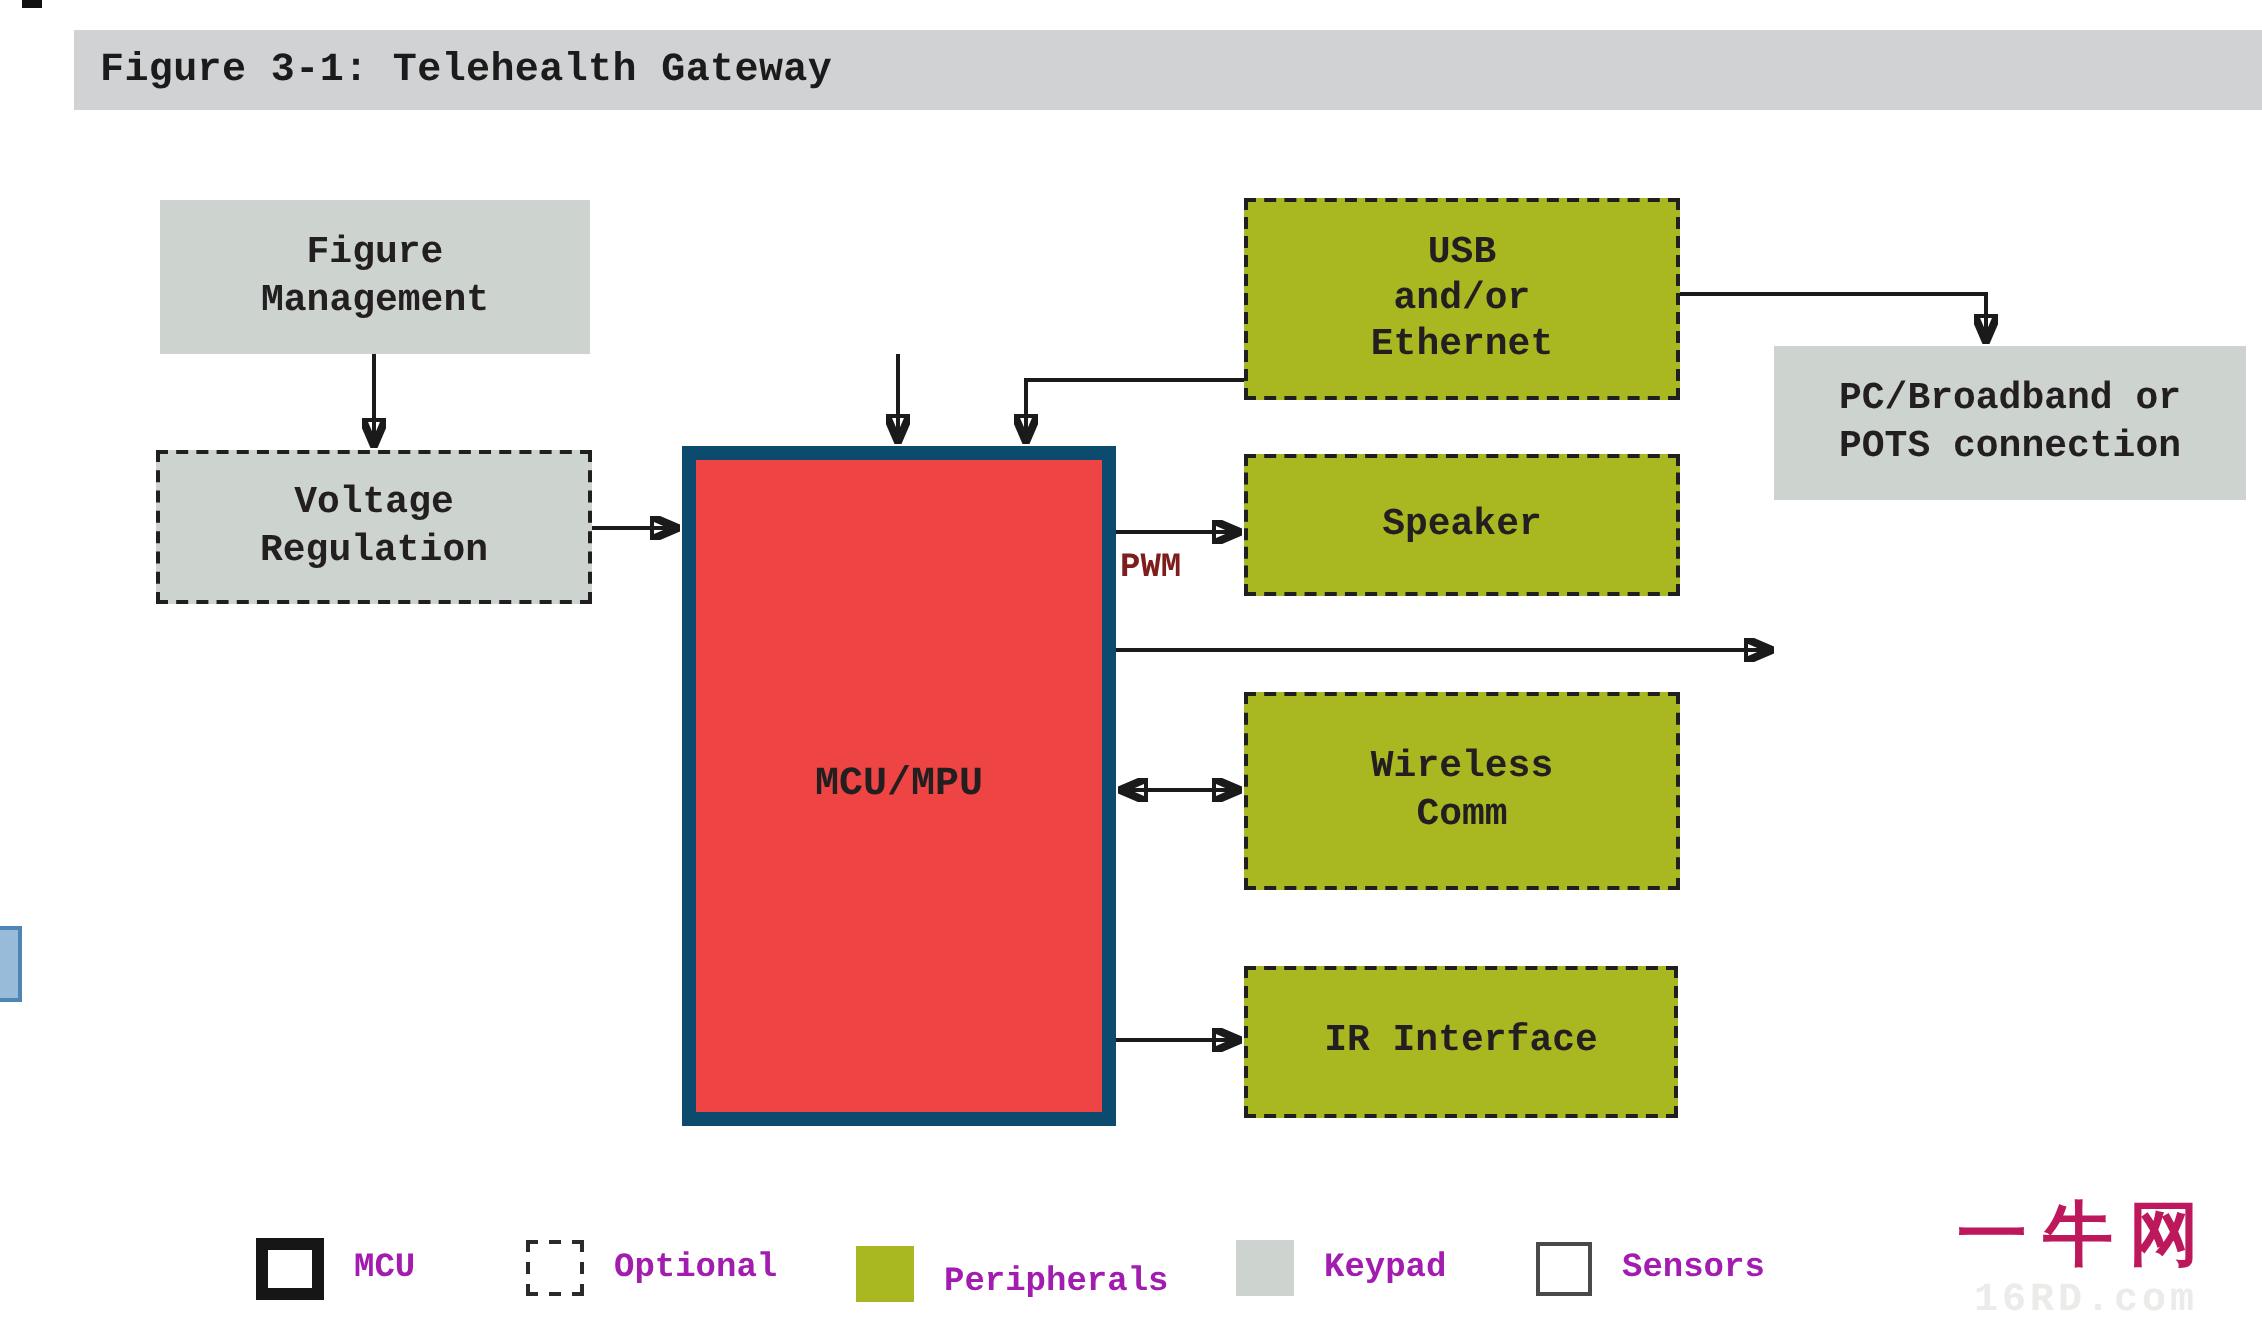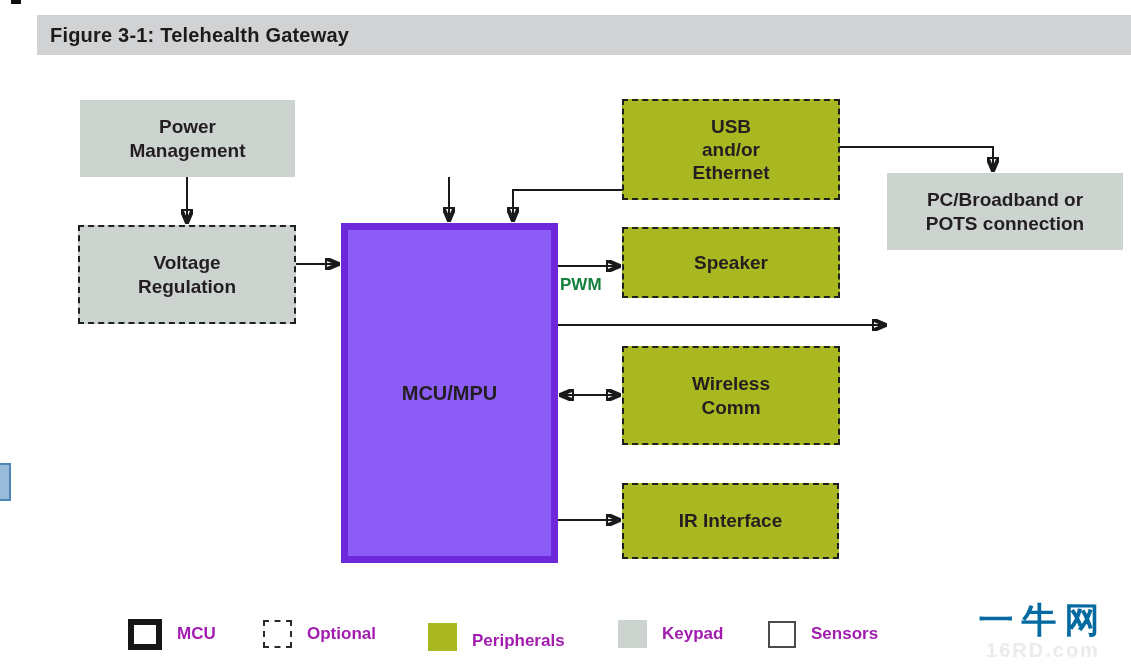--- a/index.html
+++ b/index.html
@@ -5,7 +5,7 @@
   html,body{margin:0;padding:0;background:#ffffff;}
   #stage{
     position:relative;width:1131px;height:669px;background:#ffffff;overflow:hidden;
-    font-family:Liberation Sans, sans-serif;color:#231f20;
+    font-family:Liberation Mono, monospace;color:#231f20;
   }
   
   .top-mark{position:absolute;left:11px;top:0;width:10px;height:4px;background:#111111;}

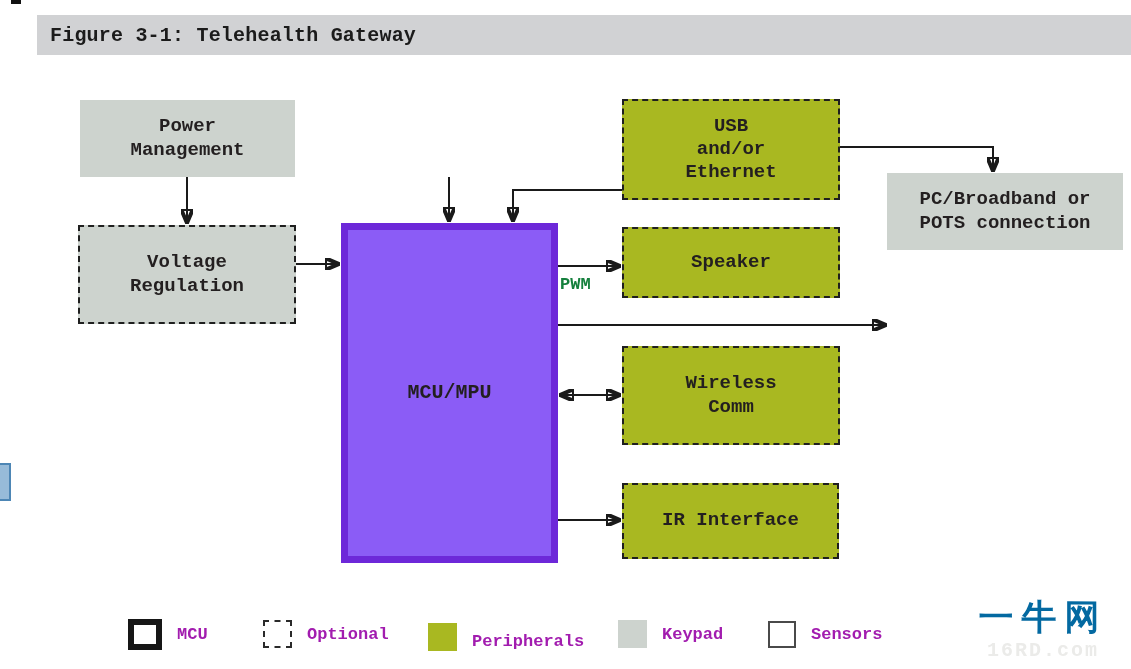--- a/index.html
+++ b/index.html
@@ -88,7 +88,7 @@
   </svg>
 
   <div id="blk-power" class="block gray-plain">
-    <span>Power
+    <span>Figure
 Management</span>
   </div>
 

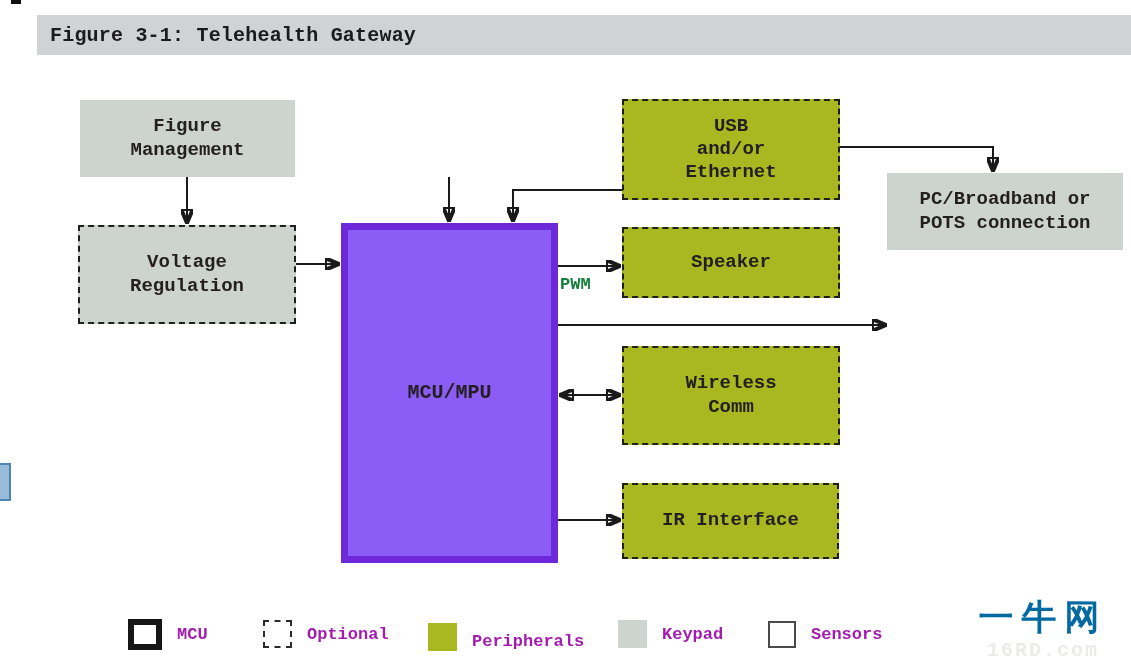--- a/index.html
+++ b/index.html
@@ -31,7 +31,7 @@
   #blk-keypad  {left:341px; top:100px; width:216px; height:77px;}
   #blk-usb     {left:622px; top:99px;  width:218px; height:101px;}
   #blk-pc      {left:887px; top:173px; width:236px; height:77px;}
-  #blk-voltage {left:78px;  top:225px; width:218px; height:99px;}
+  #blk-voltage {left:78px;  top:225px; width:218px; height:77px;}
   #blk-mcu     {left:341px; top:223px; width:217px; height:340px;}
   #blk-speaker {left:622px; top:227px; width:218px; height:71px;}
   #blk-display {left:888px; top:287px; width:215px; height:78px;}

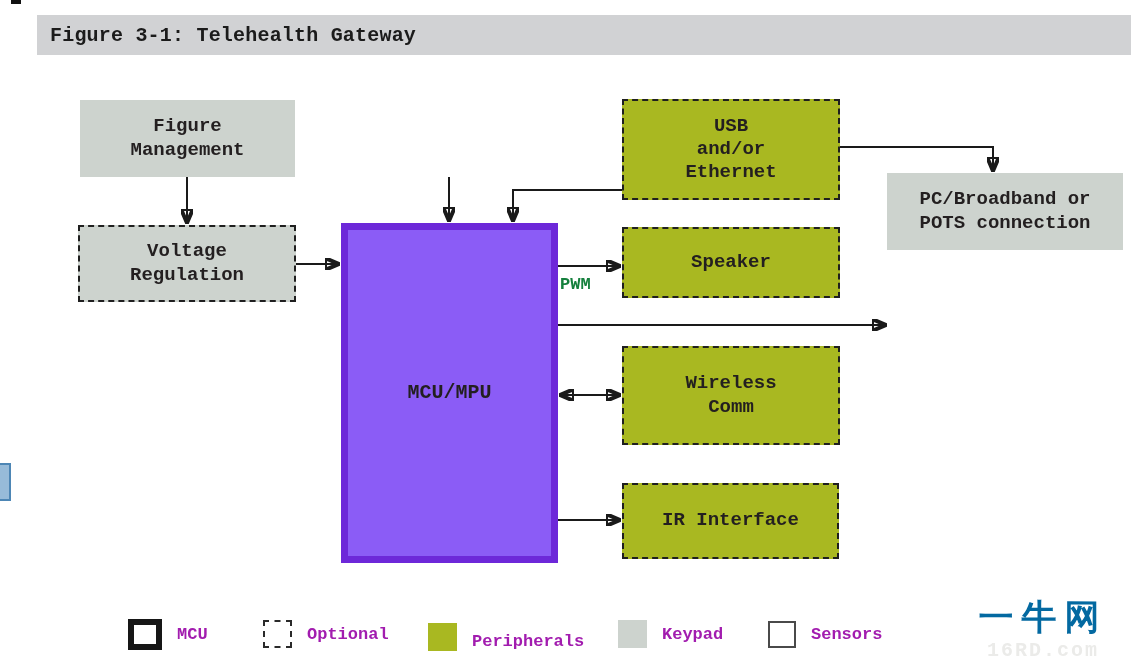--- a/index.html
+++ b/index.html
@@ -38,7 +38,7 @@
   #blk-wireless{left:622px; top:346px; width:218px; height:99px;}
   #blk-ir      {left:622px; top:483px; width:217px; height:76px;}
   
-  .pwm-label{position:absolute;left:560px;top:275px;font-size:17px;font-weight:bold;color:#15803d;}
+  .pwm-label{position:absolute;left:560px;top:275px;font-size:17px;font-weight:bold;color:#7f1d1d;}
   
   svg.wires{position:absolute;left:0;top:0;width:1131px;height:669px;pointer-events:none;}
   svg.wires path{stroke:#1a1a1a;stroke-width:2;fill:none;}

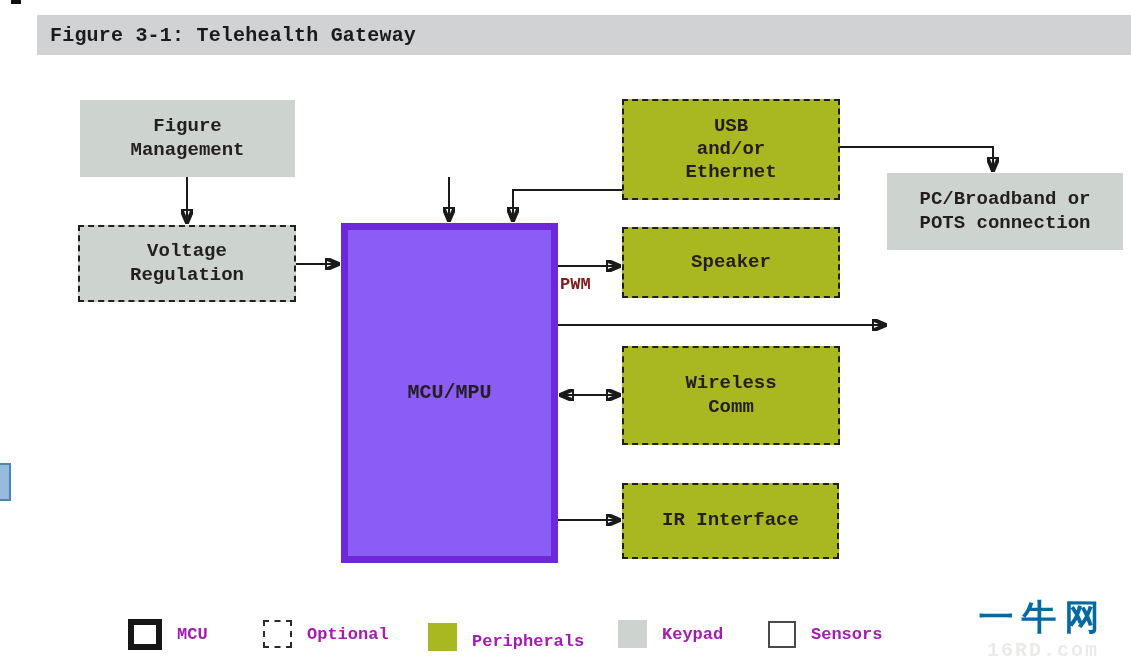--- a/index.html
+++ b/index.html
@@ -25,7 +25,7 @@
   .green-dashed{background:#a9b821;border:2px dashed #1f1f1f;}
   .gray-plain{background:#cdd3ce;border:none;}
   .gray-dashed{background:#cdd3ce;border:2px dashed #1f1f1f;}
-  .mcu-block{background:#8b5cf6;border:7px solid #6d28d9;font-size:20px;}
+  .mcu-block{background:#ef4444;border:7px solid #0c4a6e;font-size:20px;}
   
   #blk-power   {left:80px;  top:100px; width:215px; height:77px;}
   #blk-keypad  {left:341px; top:100px; width:216px; height:77px;}

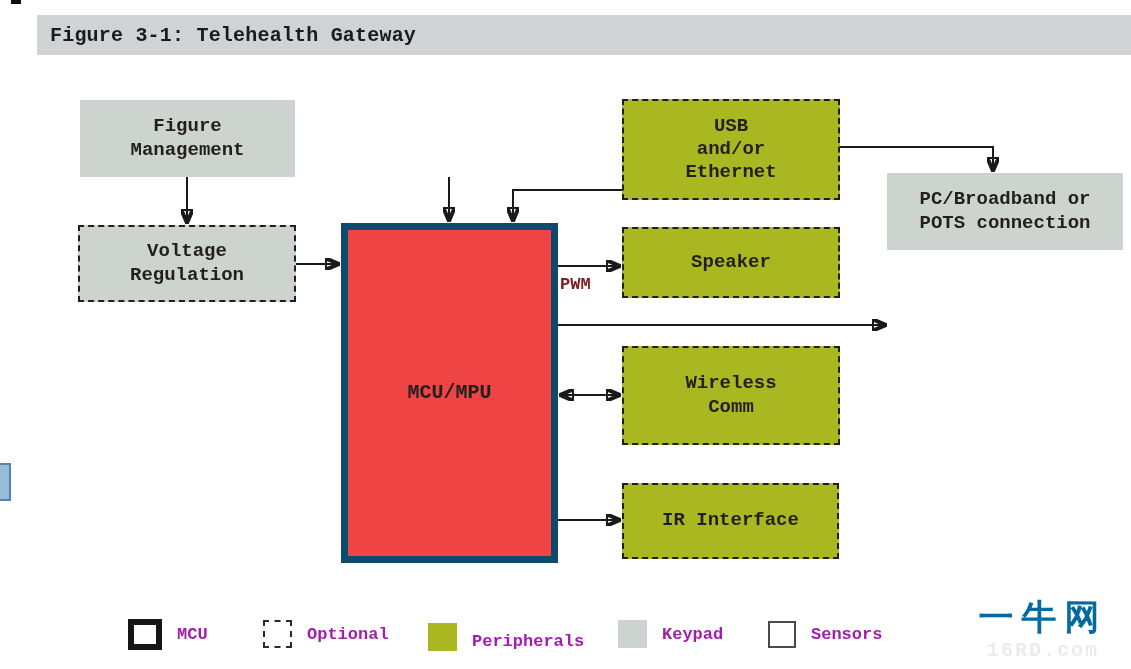--- a/index.html
+++ b/index.html
@@ -55,7 +55,7 @@
   #leg-analog{left:618px;} #leg-sensors{left:768px;}
   
   .watermark{position:absolute;left:960px;top:602px;width:166px;text-align:center;user-select:none;}
-  .watermark .wm1{font-size:35px;font-weight:bold;color:#0369a1;letter-spacing:8px;line-height:1.05;text-align:center;}
+  .watermark .wm1{font-size:35px;font-weight:bold;color:#be185d;letter-spacing:8px;line-height:1.05;text-align:center;}
   .watermark .wm2{font-size:20px;font-weight:bold;color:#ebebe9;letter-spacing:2px;}
 </style>
 </head>

